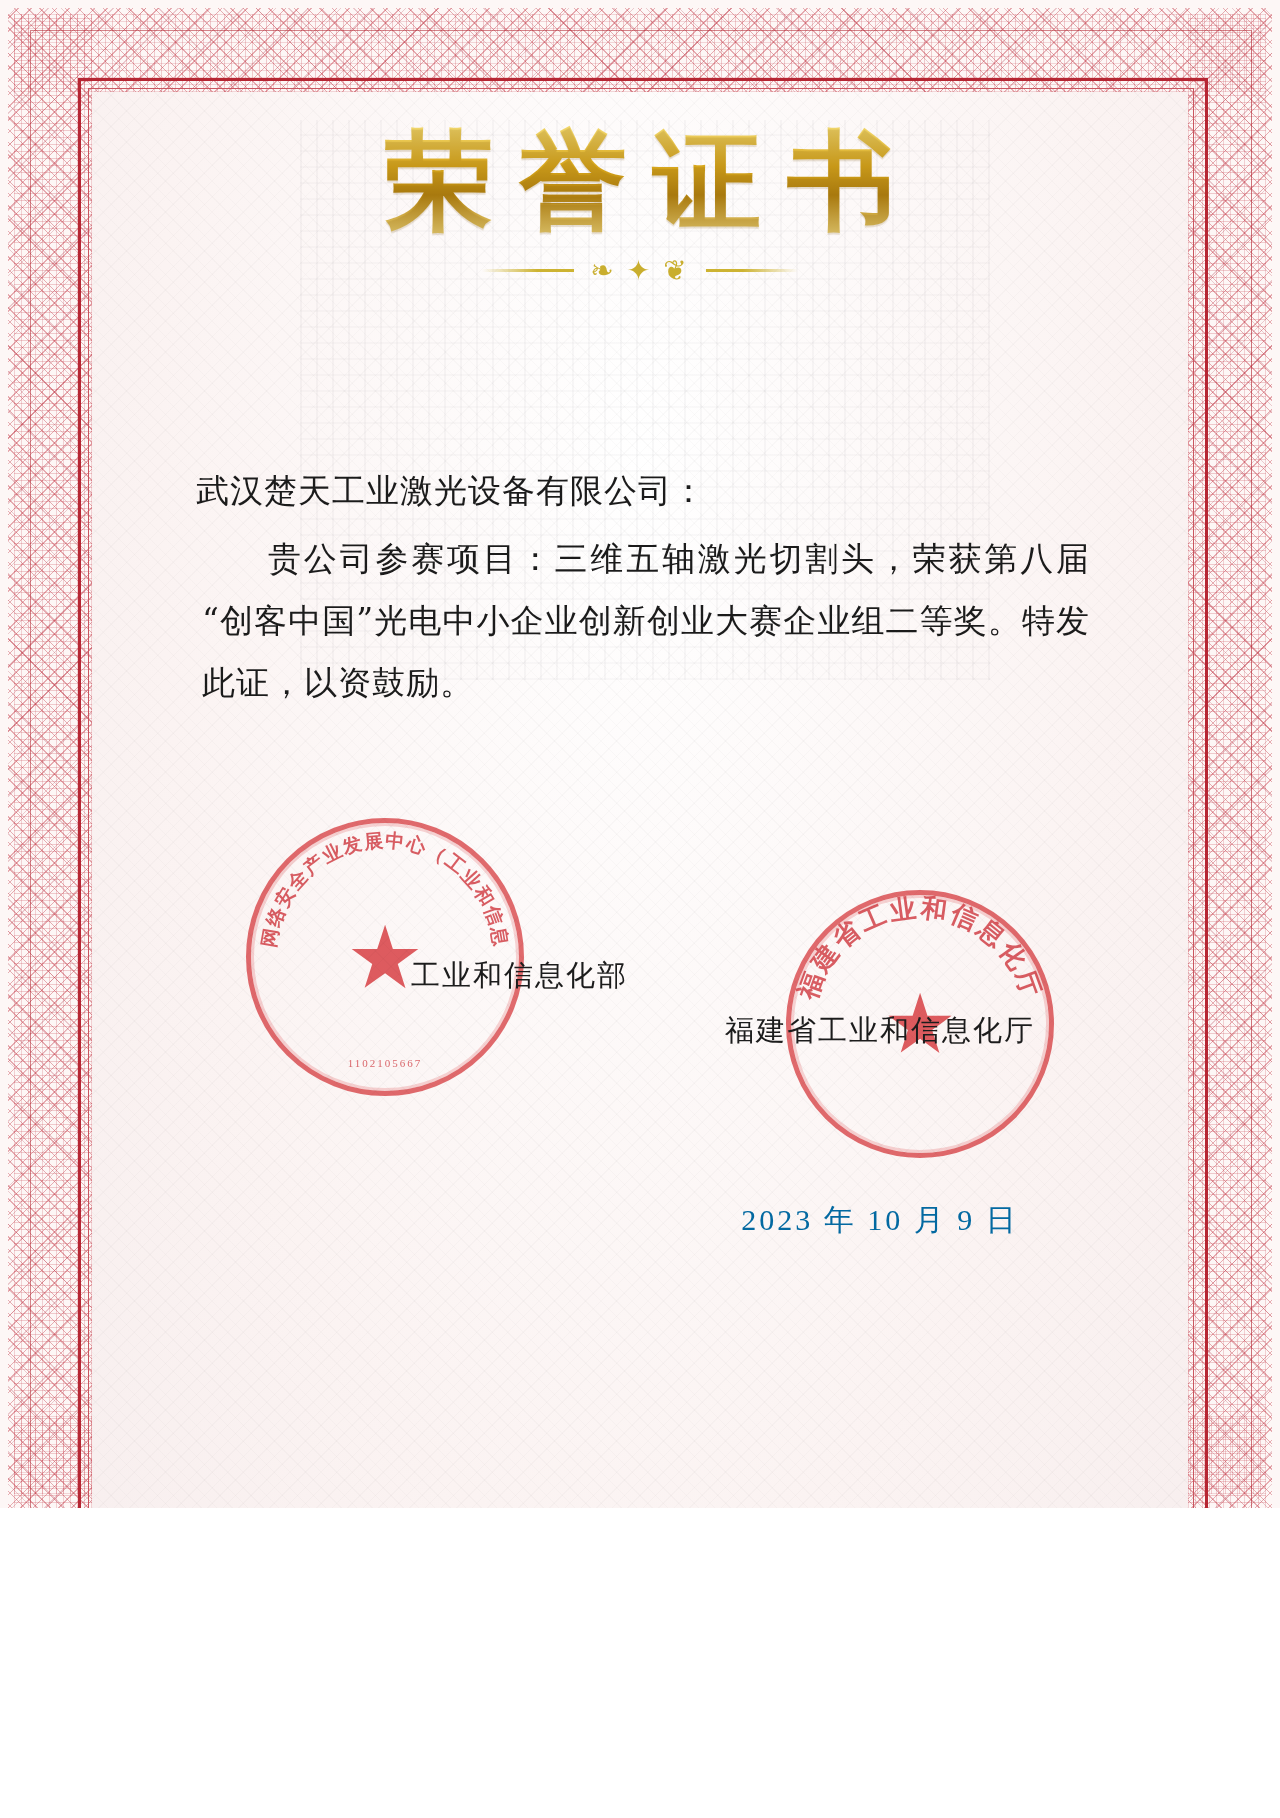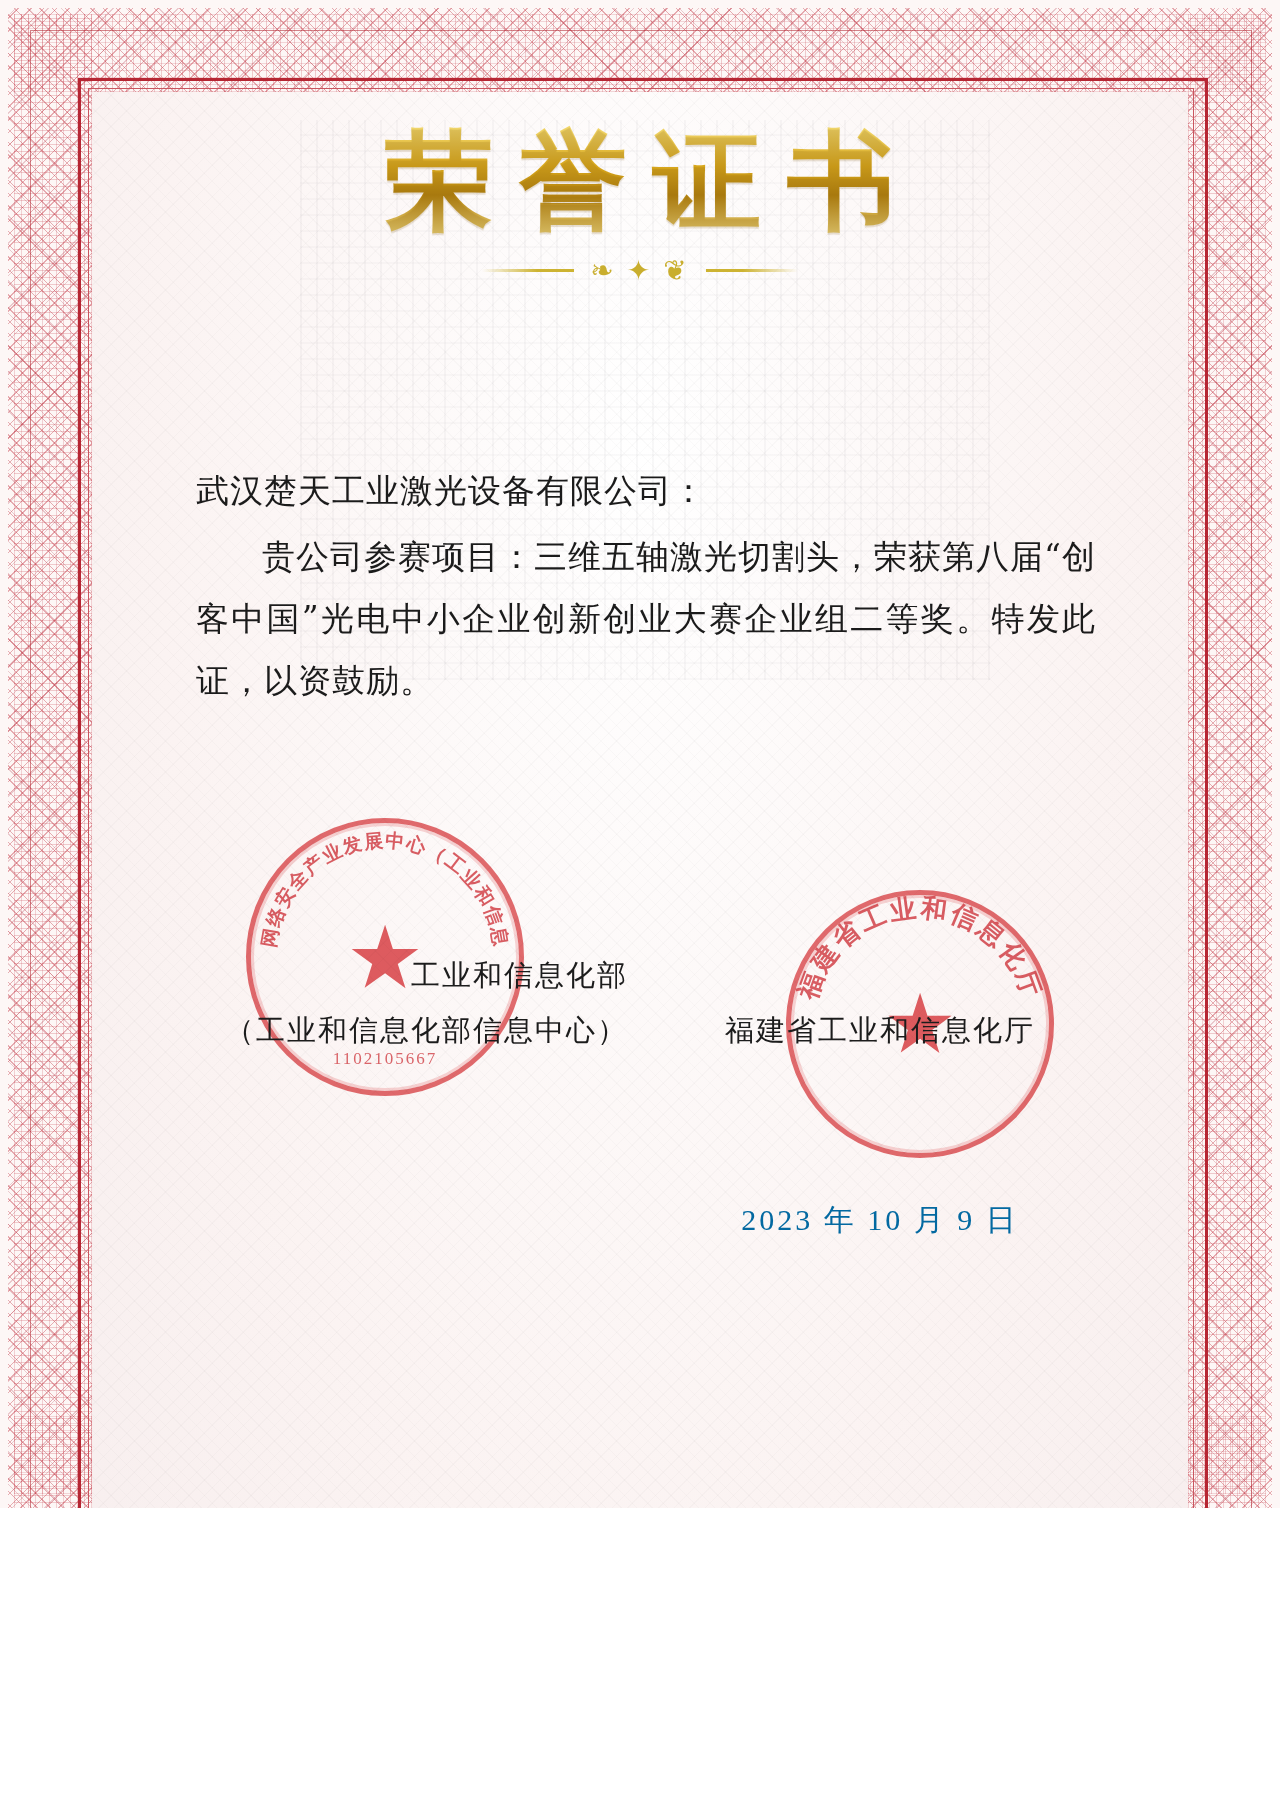--- a/index.html
+++ b/index.html
@@ -193,7 +193,7 @@
   }
   .salutation { margin: 0 0 4px 0; }
   .paragraph {
-    margin: 0;
+    margin: 6px;
     text-indent: 66px;
     text-align: justify;
   }

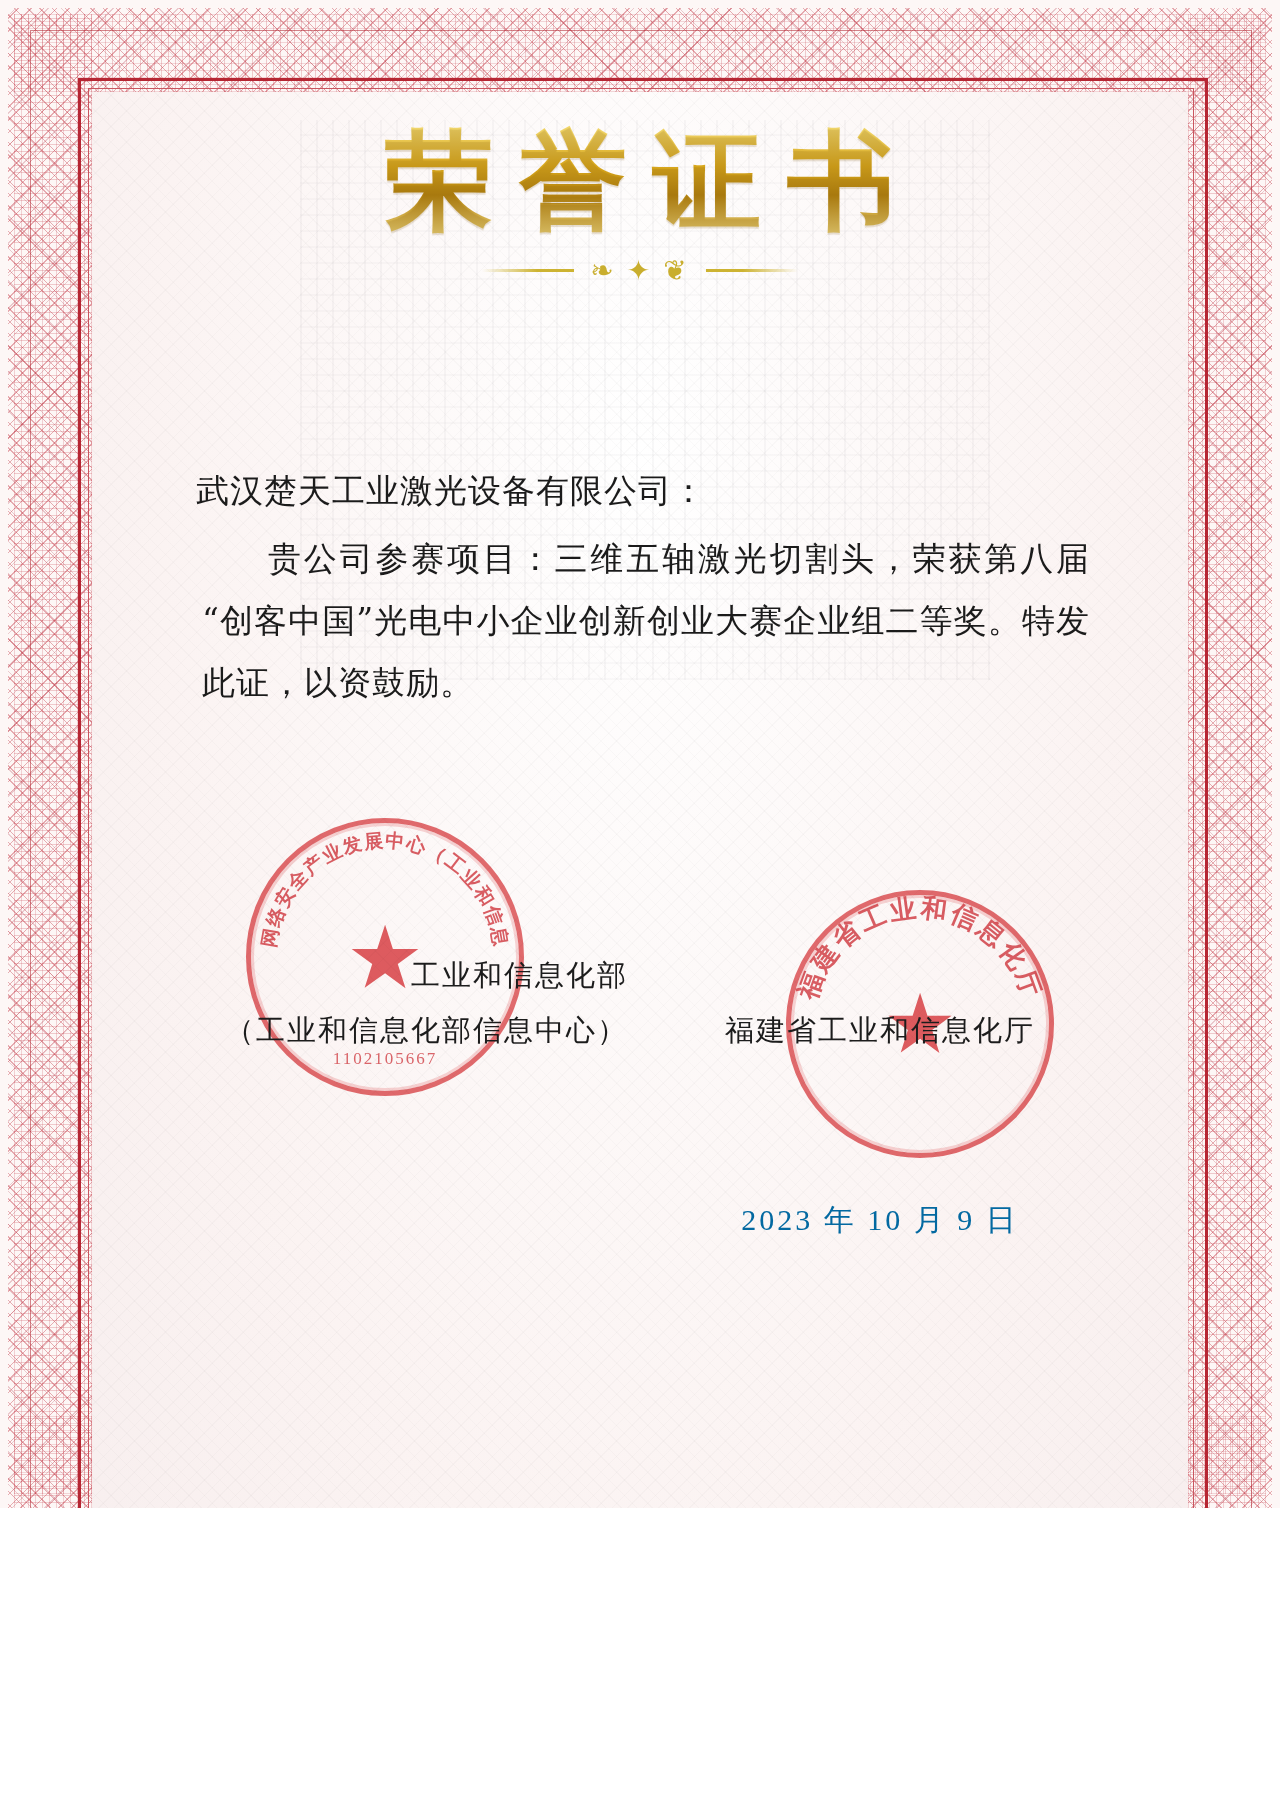--- a/index.html
+++ b/index.html
@@ -339,7 +339,6 @@
 
   <div class="sig-left">
     <div>工业和信息化部</div>
-    <div>（工业和信息化部信息中心）</div>
   </div>
 
   <div class="sig-right">

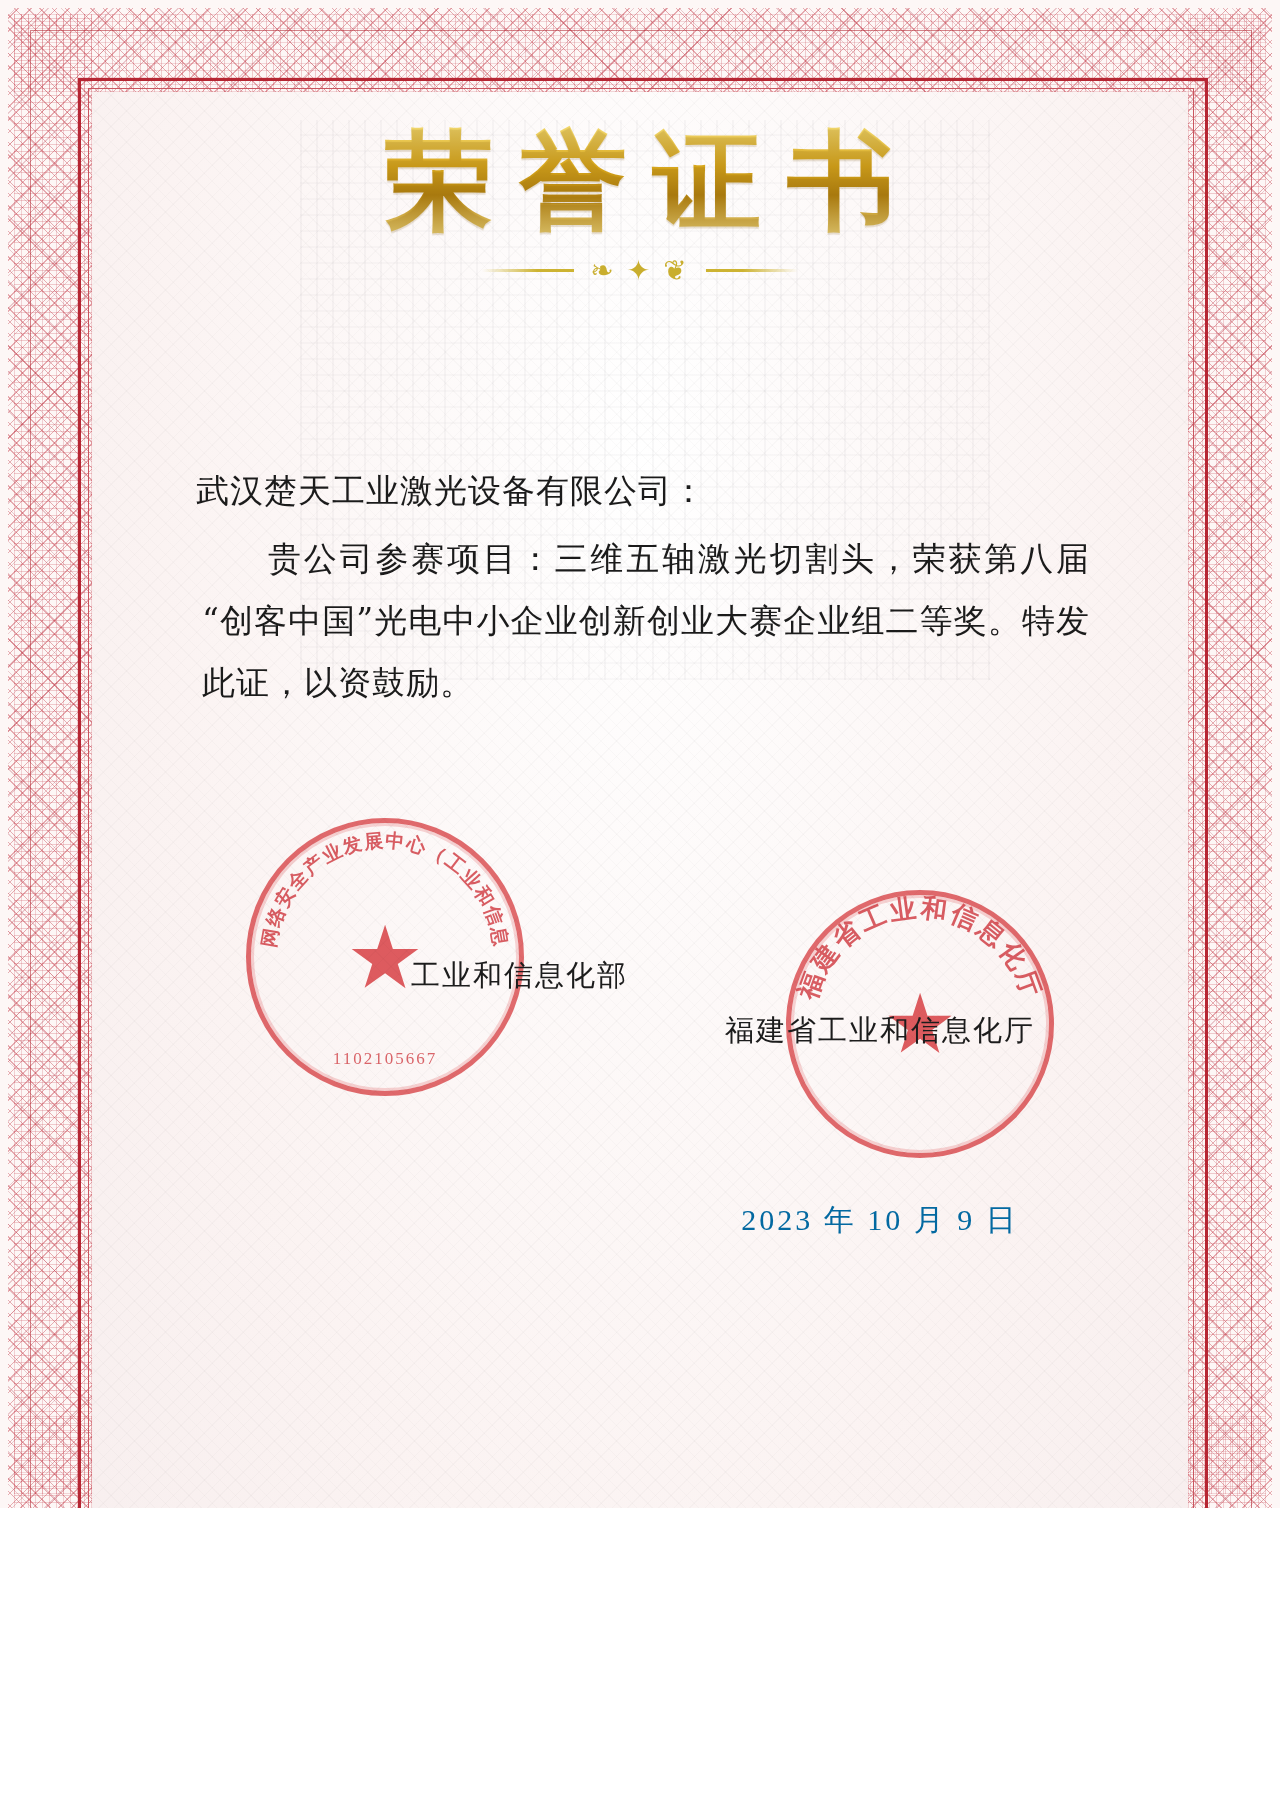--- a/index.html
+++ b/index.html
@@ -274,7 +274,7 @@
     left: 0; bottom: 22px;
     width: 100%;
     text-align: center;
-    font-size: 17px;
+    font-size: 11px;
     letter-spacing: 2px;
     color: rgba(206,40,48,.8);
     font-family: "Liberation Serif", serif;

